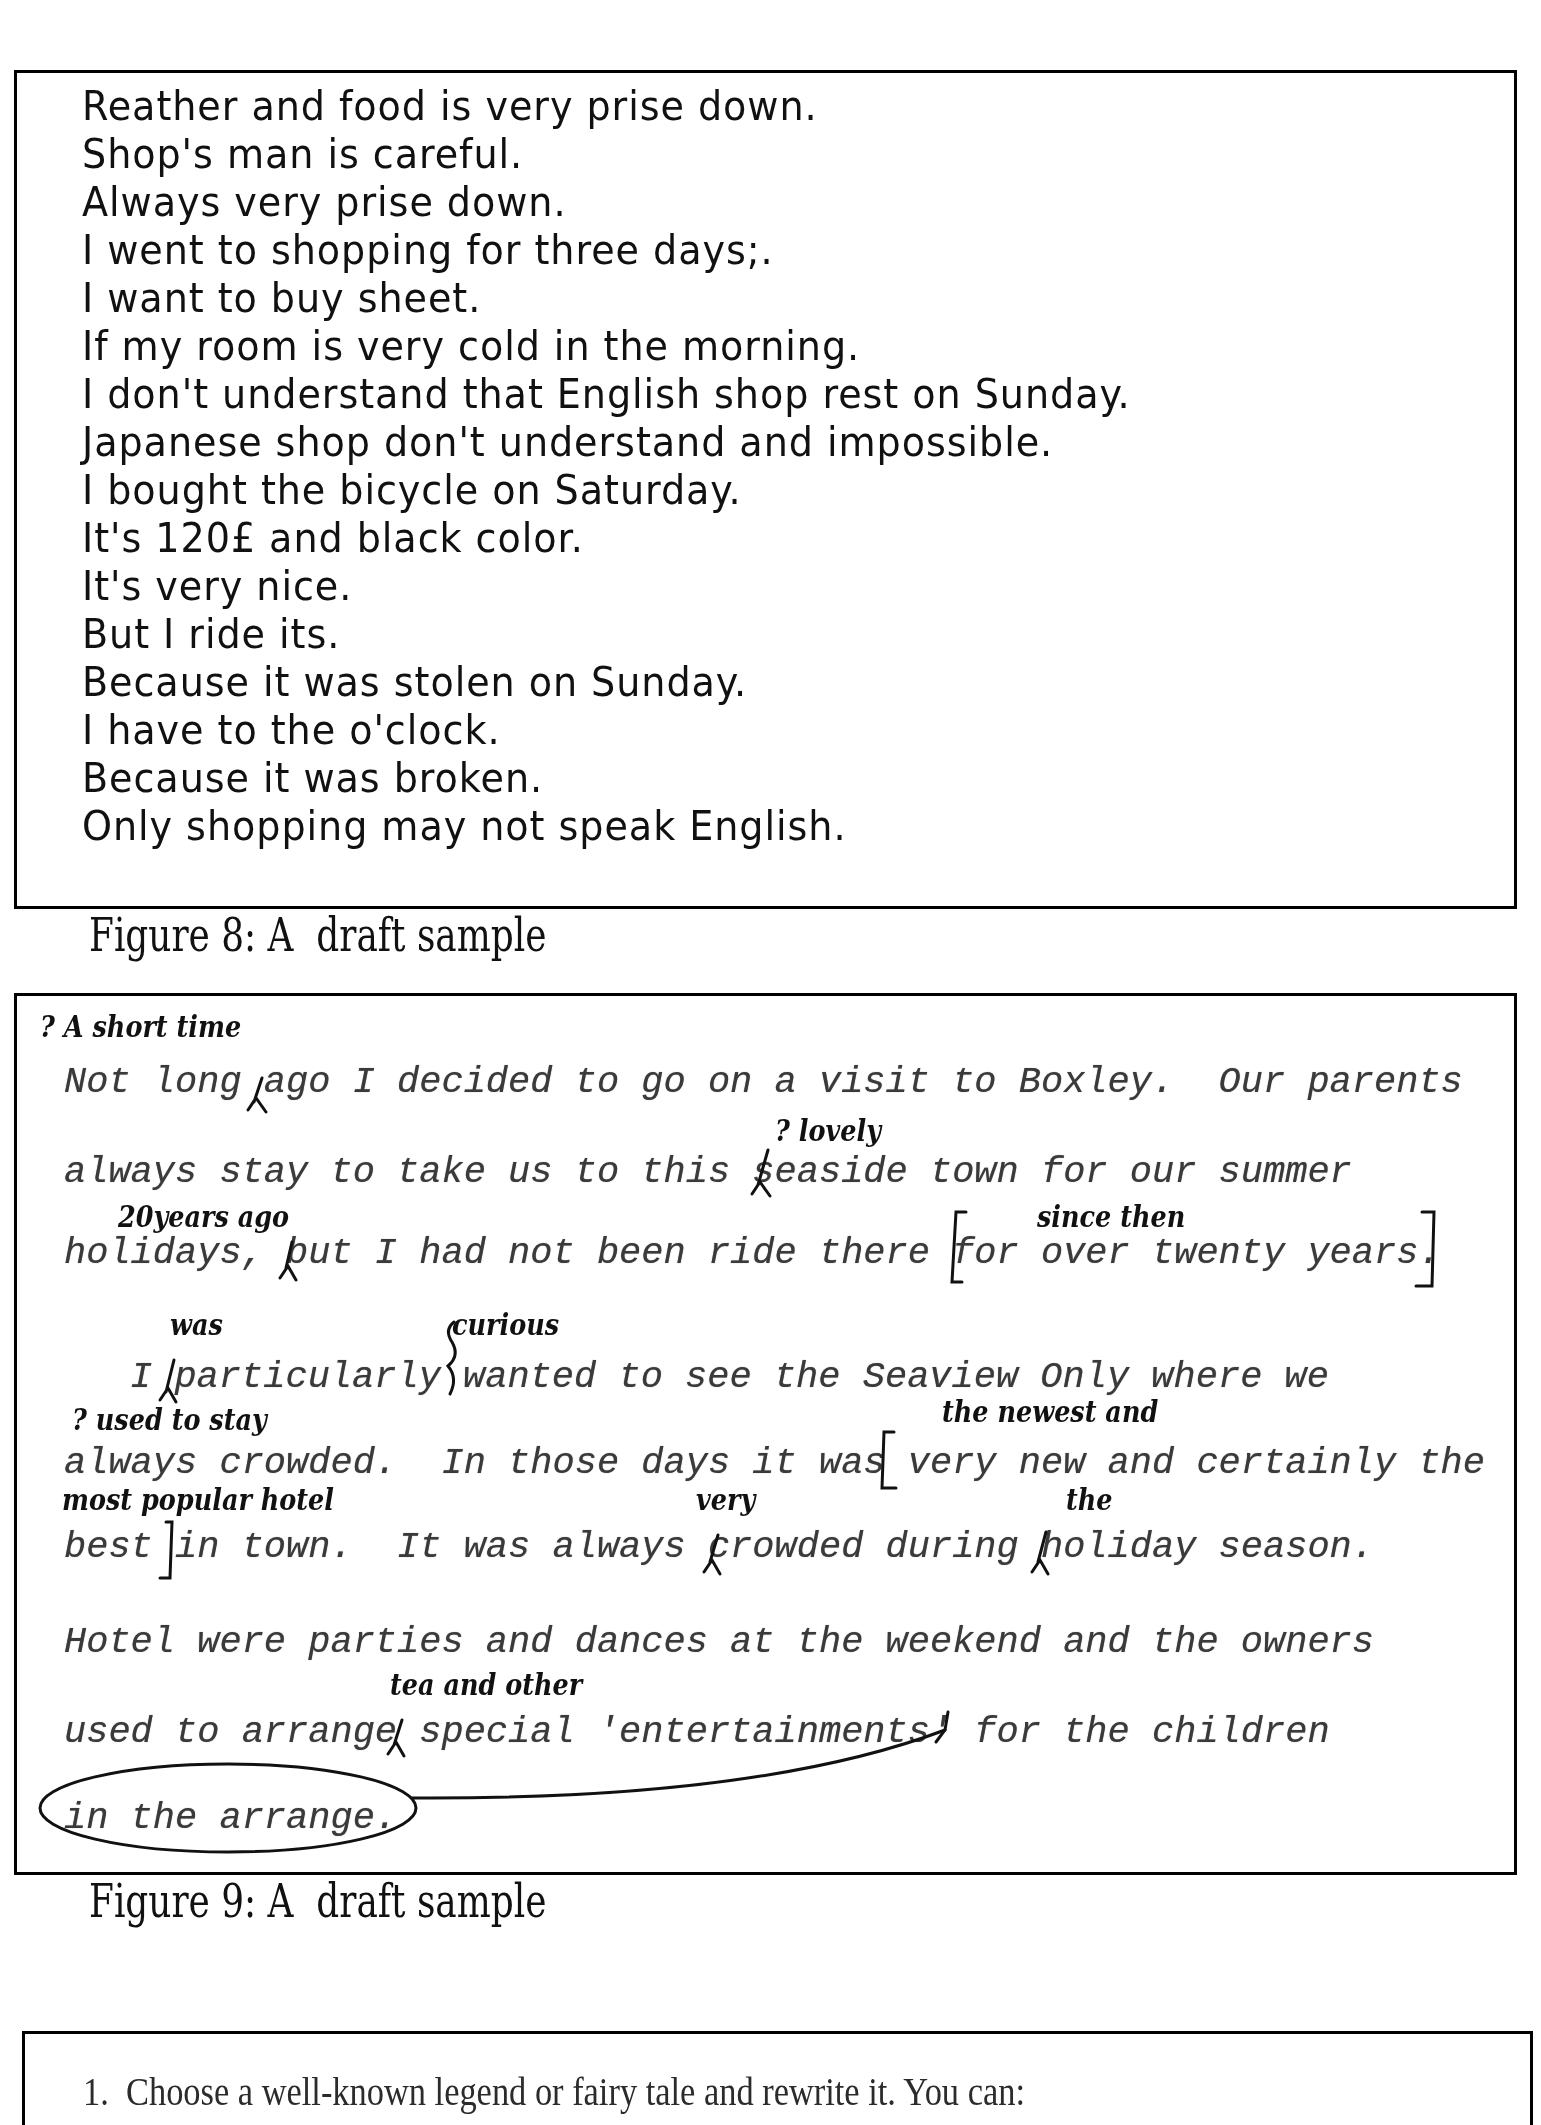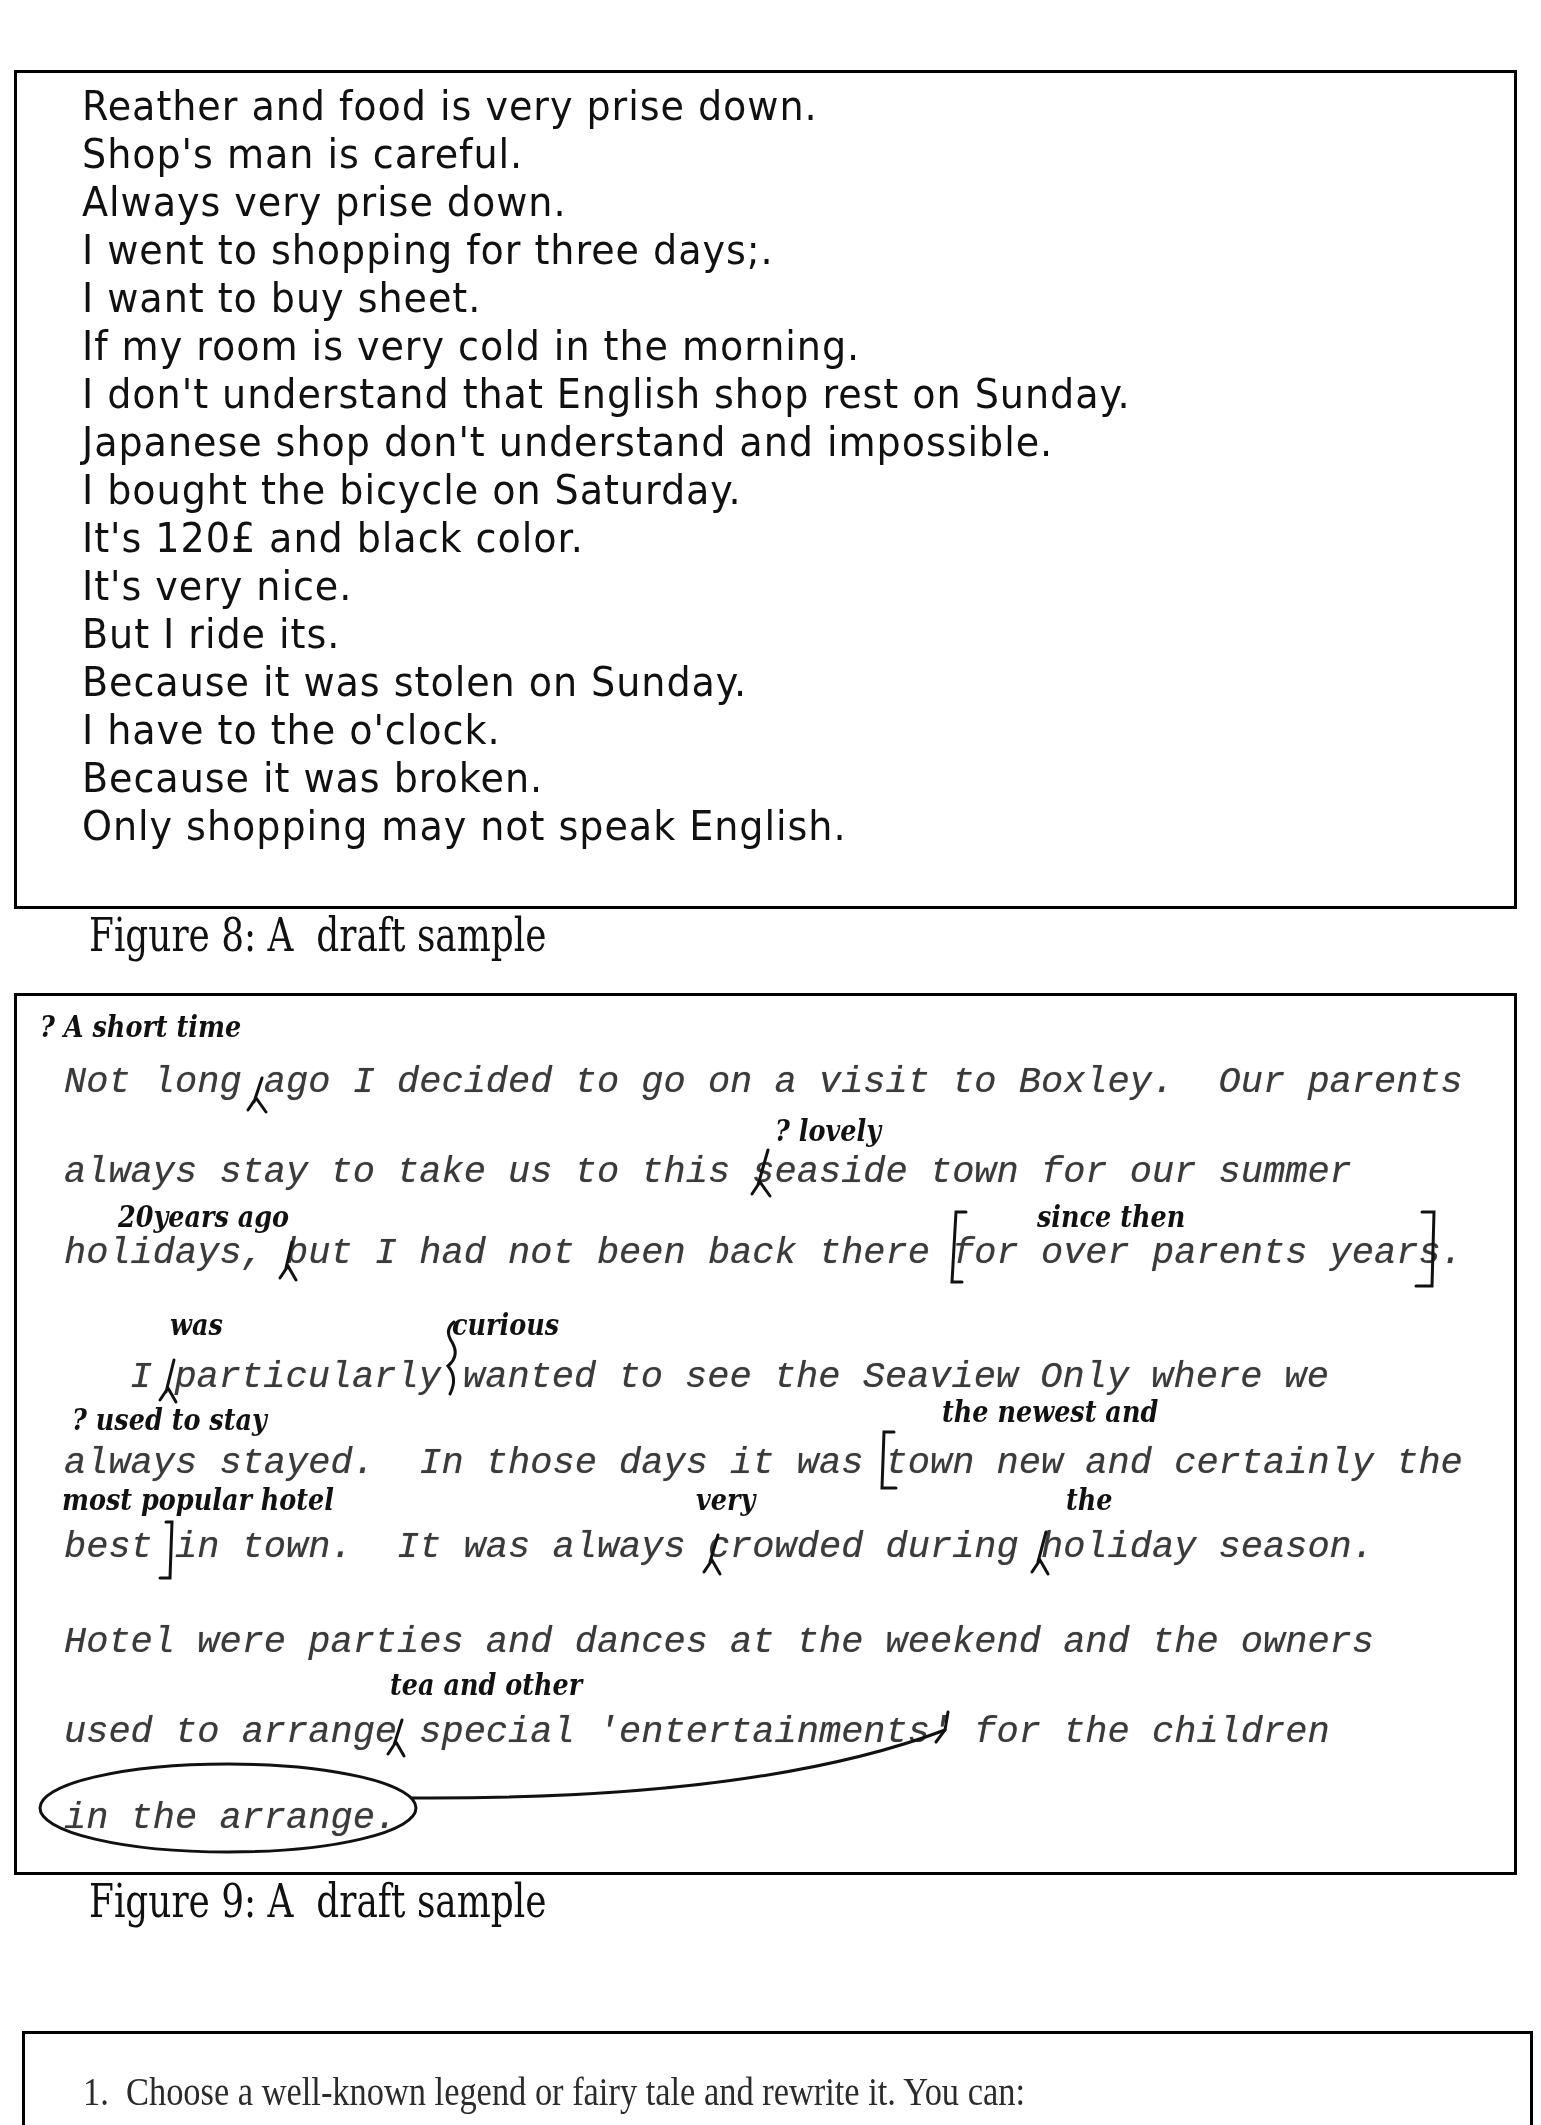--- a/index.html
+++ b/index.html
@@ -55,7 +55,7 @@
 <div>
   <div class="tw" style="left:64px;  top:1064px">Not long ago I decided to go on a visit to Boxley.  Our parents</div>
   <div class="tw" style="left:64px;  top:1154px">always stay to take us to this seaside town for our summer</div>
-  <div class="tw" style="left:64px;  top:1235px">holidays, but I had not been back there for over parents years.</div>
+  <div class="tw" style="left:64px;  top:1235px">holidays, but I had not been ride there for over twenty years.</div>
   <div class="tw" style="left:130px; top:1359px">I particularly wanted to see the Seaview Only where we</div>
   <div class="tw" style="left:64px;  top:1445px">always stayed.  In those days it was town new and certainly the</div>
   <div class="tw" style="left:64px;  top:1529px">best in town.  It was always crowded during holiday season.</div>

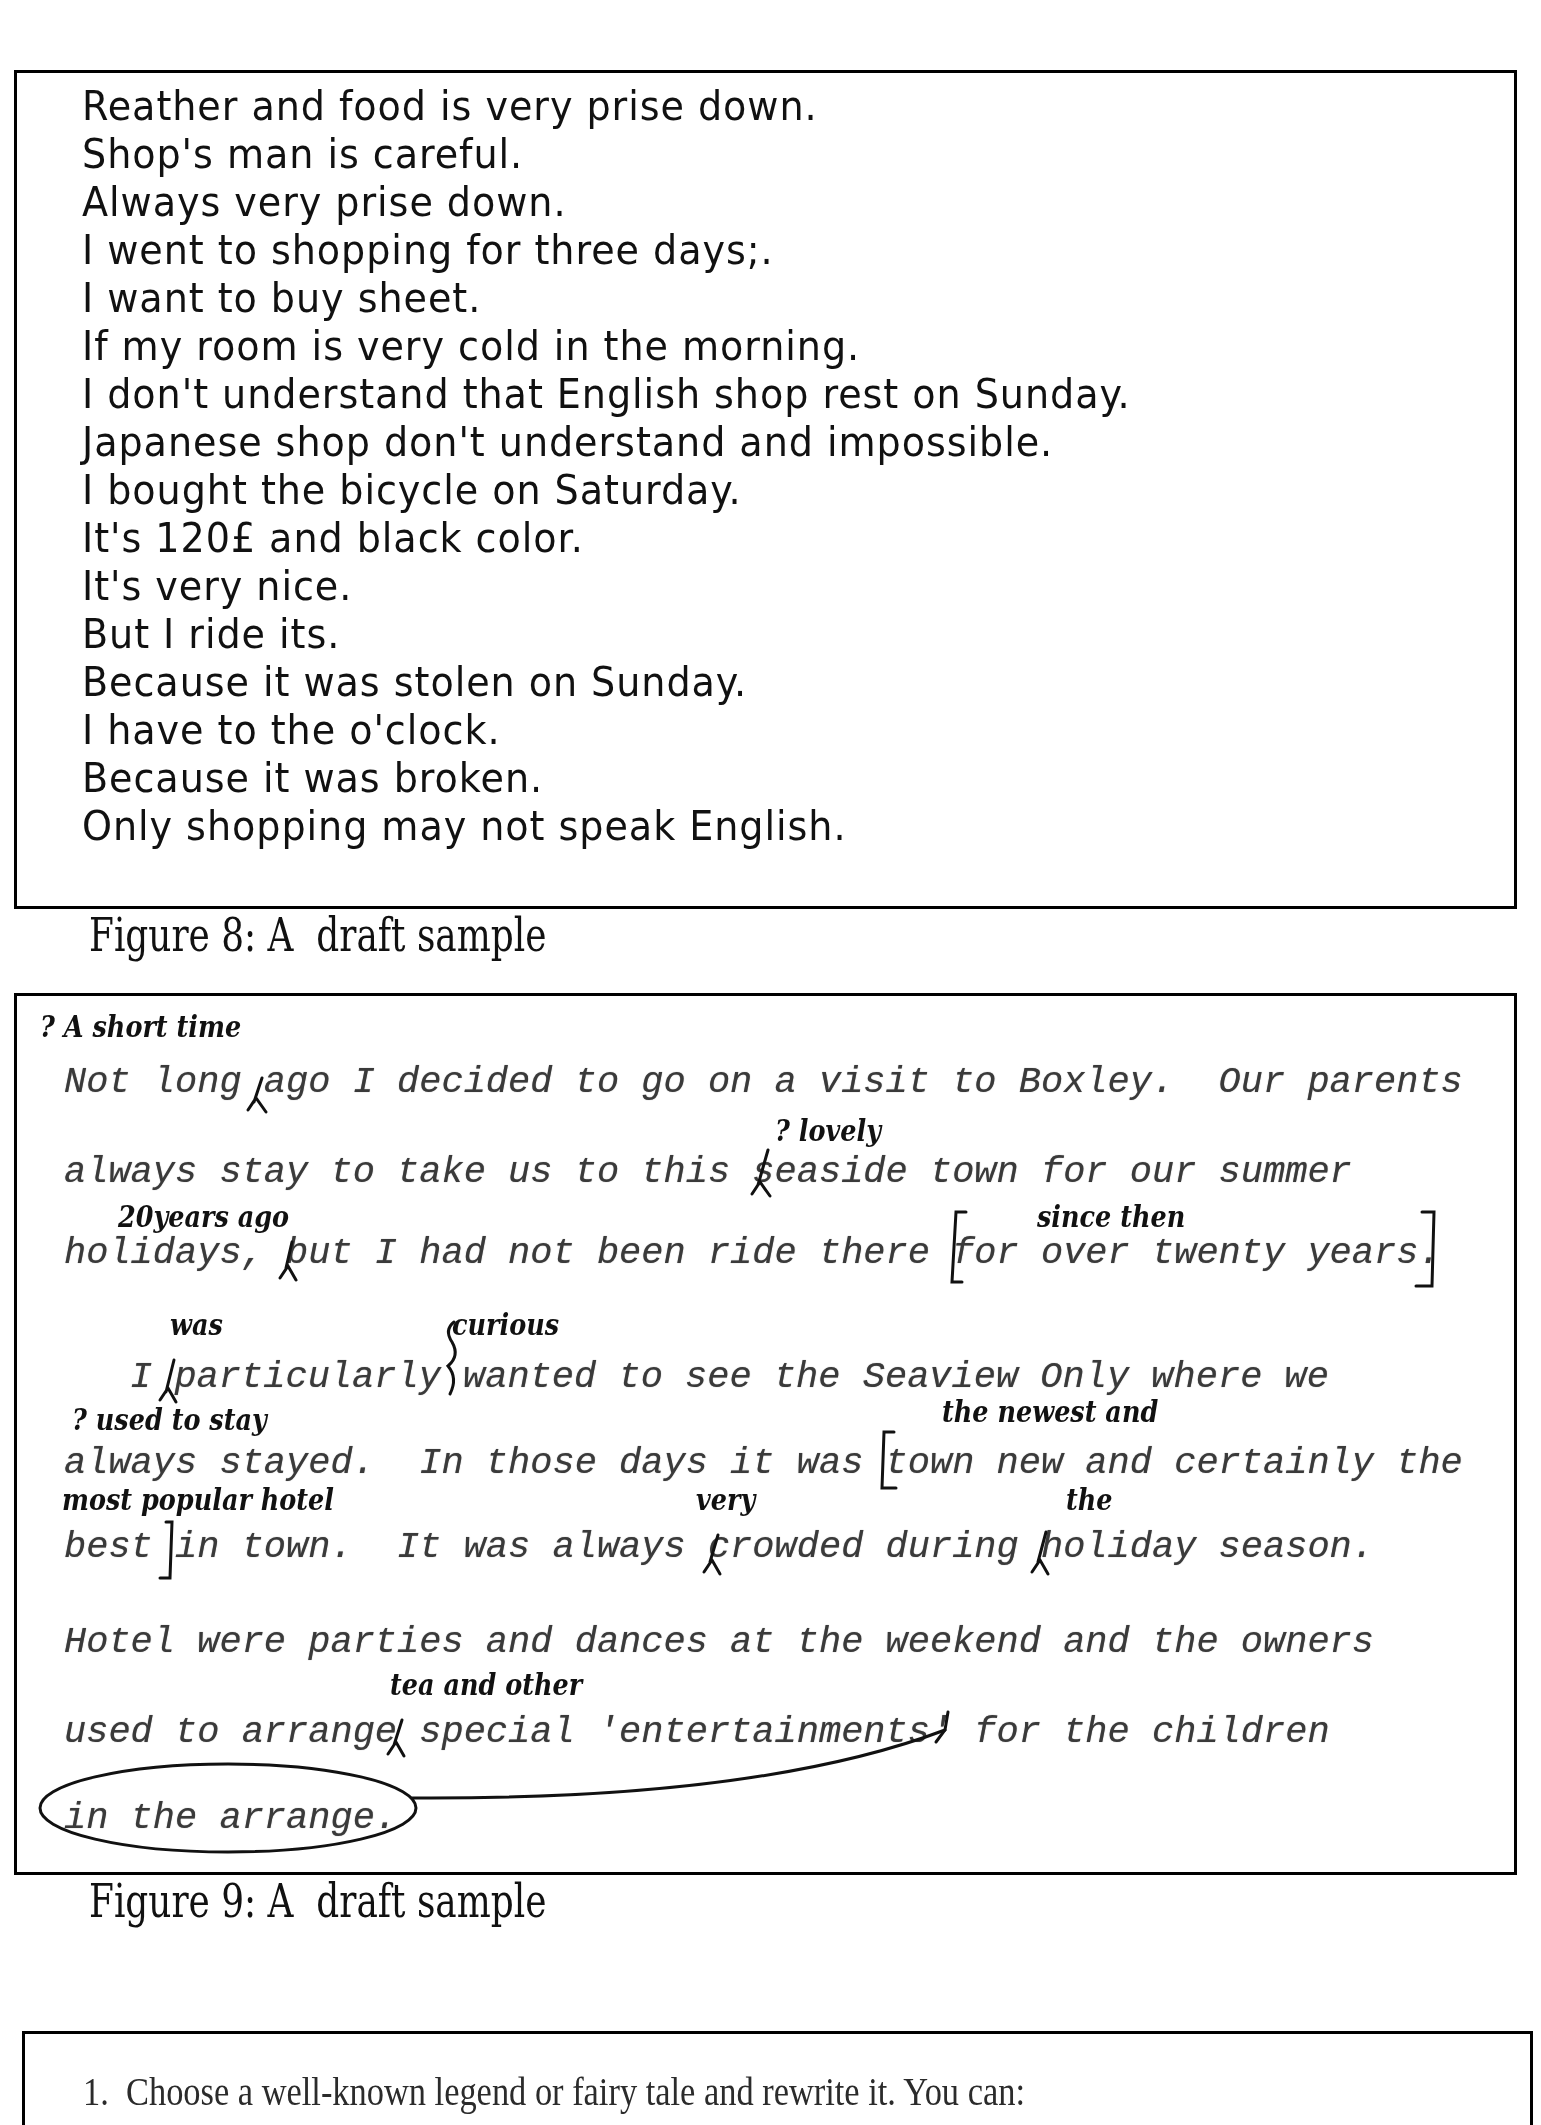--- a/index.html
+++ b/index.html
@@ -57,7 +57,7 @@
   <div class="tw" style="left:64px;  top:1154px">always stay to take us to this seaside town for our summer</div>
   <div class="tw" style="left:64px;  top:1235px">holidays, but I had not been ride there for over twenty years.</div>
   <div class="tw" style="left:130px; top:1359px">I particularly wanted to see the Seaview Only where we</div>
-  <div class="tw" style="left:64px;  top:1445px">always stayed.  In those days it was town new and certainly the</div>
+  <div class="tw" style="left:64px;  top:1445px">always crowded.  In those days it was very new and certainly the</div>
   <div class="tw" style="left:64px;  top:1529px">best in town.  It was always crowded during holiday season.</div>
   <div class="tw" style="left:64px;  top:1624px">Hotel were parties and dances at the weekend and the owners</div>
   <div class="tw" style="left:64px;  top:1714px">used to arrange special 'entertainments' for the children</div>

